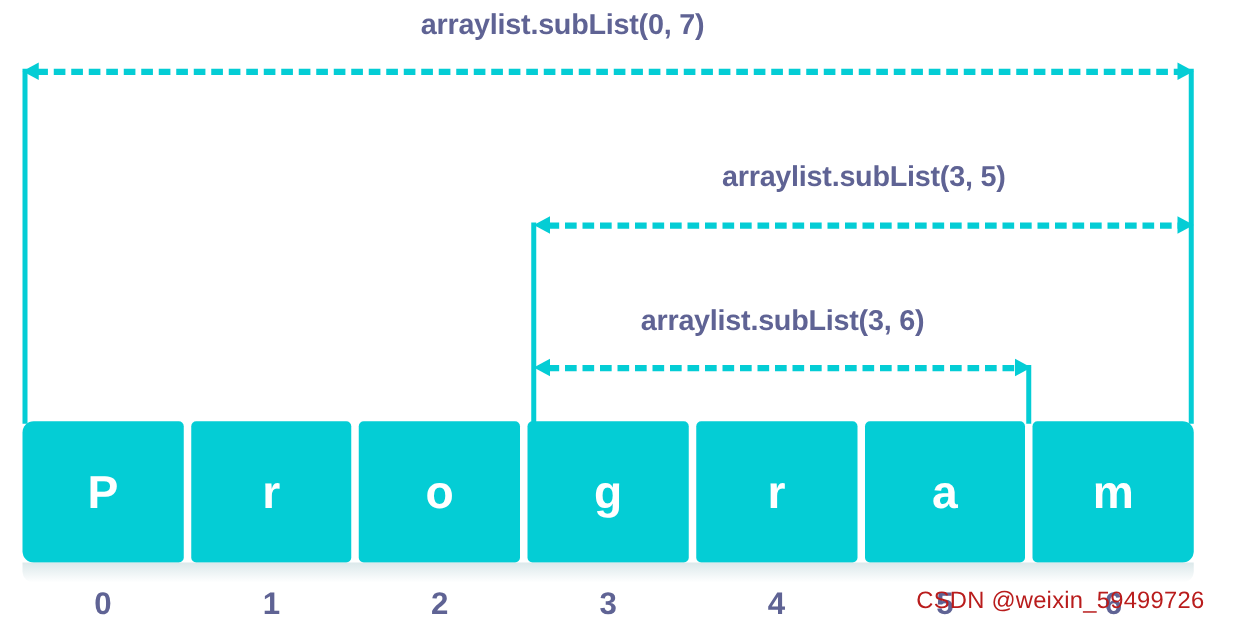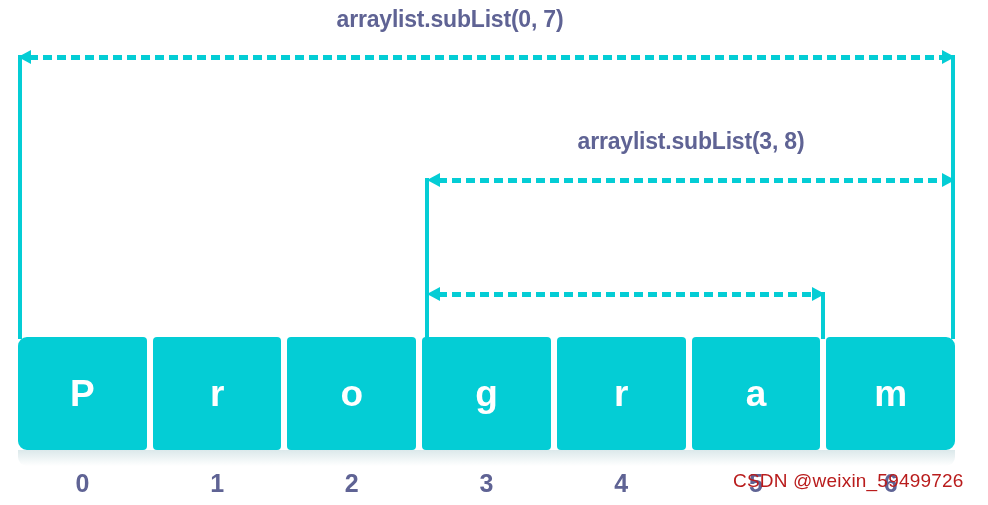--- a/index.html
+++ b/index.html
@@ -147,7 +147,7 @@
 
   <div class="range-label" id="label-0-7">arraylist.subList(0, 7)</div>
 
-  <div class="range-label" id="label-3-7">arraylist.subList(3, 8)</div>
+  <div class="range-label" id="label-3-7">arraylist.subList(3, 5)</div>
 
 
   <div class="guide" id="guide-left"></div>

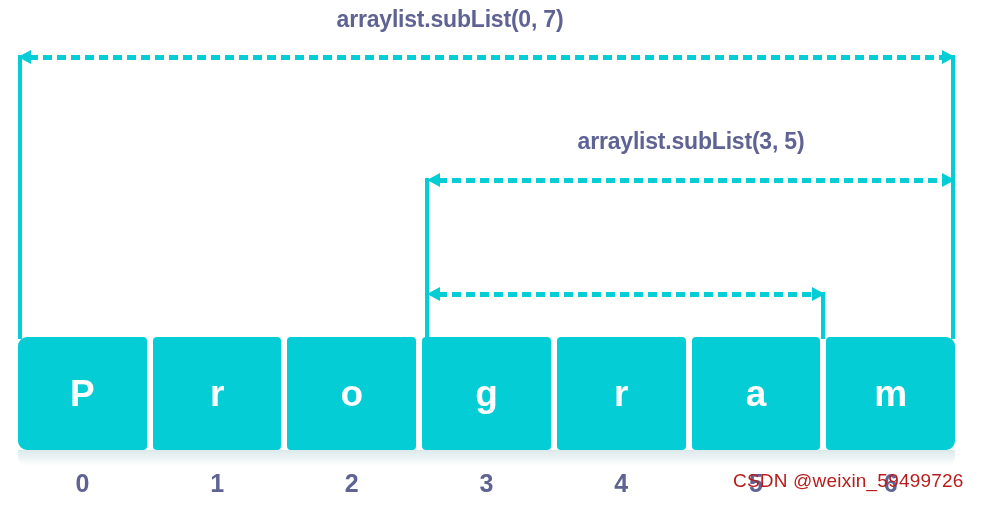--- a/index.html
+++ b/index.html
@@ -149,6 +149,7 @@
 
   <div class="range-label" id="label-3-7">arraylist.subList(3, 5)</div>
 
+  <div class="range-label" id="label-3-6">arraylist.subList(3, 6)</div>
 
   <div class="guide" id="guide-left"></div>
   <div class="guide" id="guide-right"></div>

